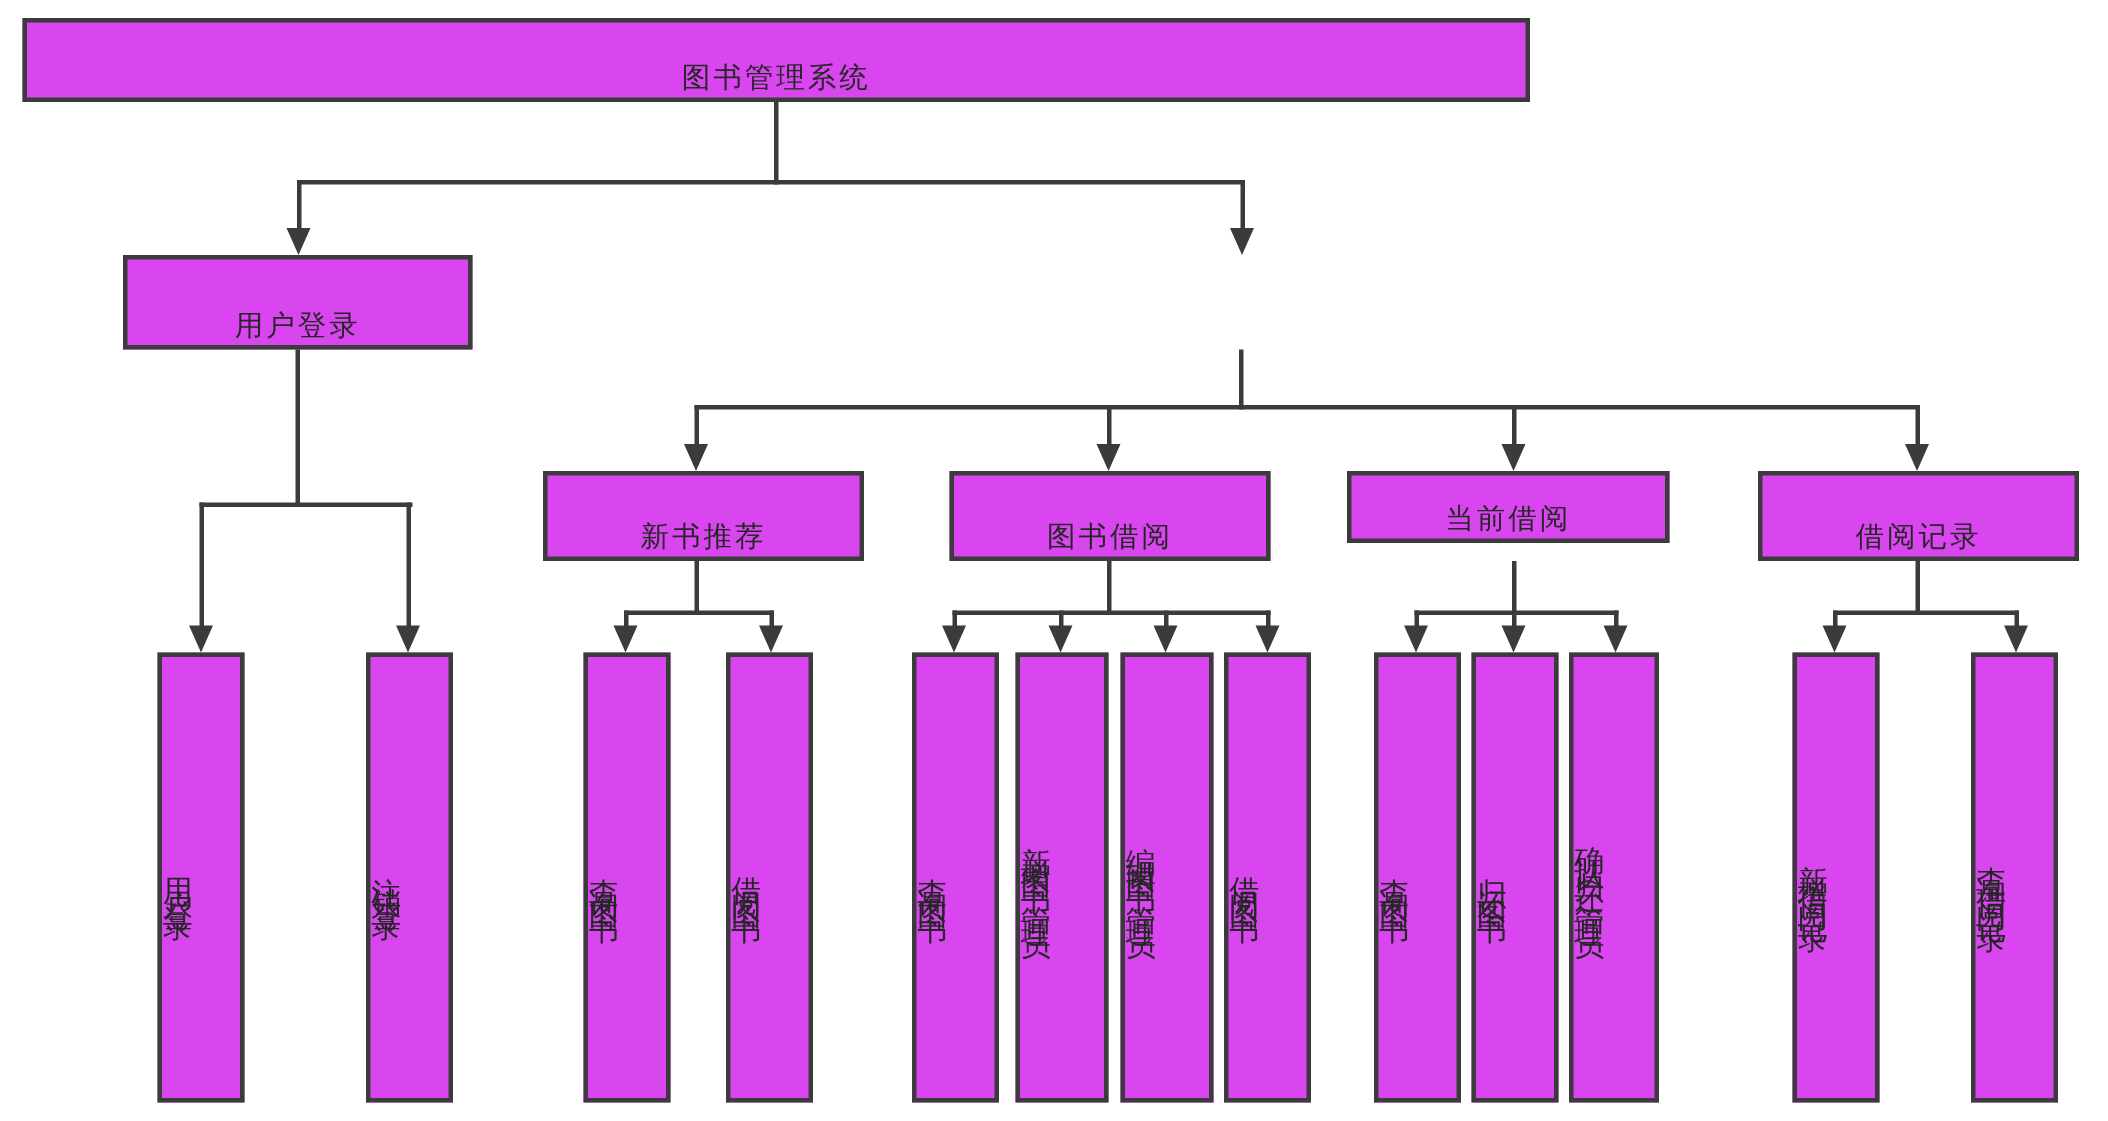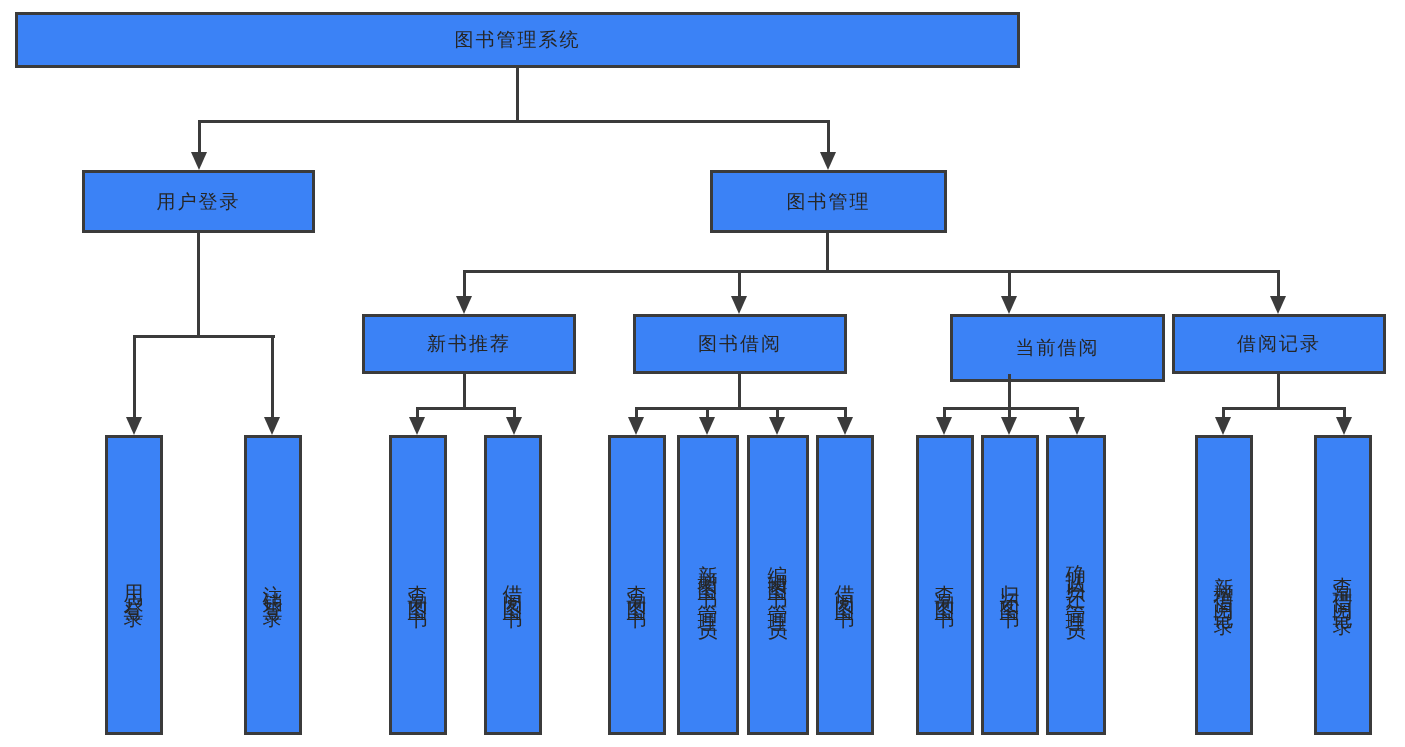--- a/index.html
+++ b/index.html
@@ -13,11 +13,11 @@
   }
   .box{
     position:absolute;
-    background:#3b82f6;
+    background:#d946ef;
     border:3px solid #3b3b3b;
     box-sizing:border-box;
     display:flex;
-    align-items:center;
+    align-items:flex-end;
     justify-content:center;
   }
   .hbox{

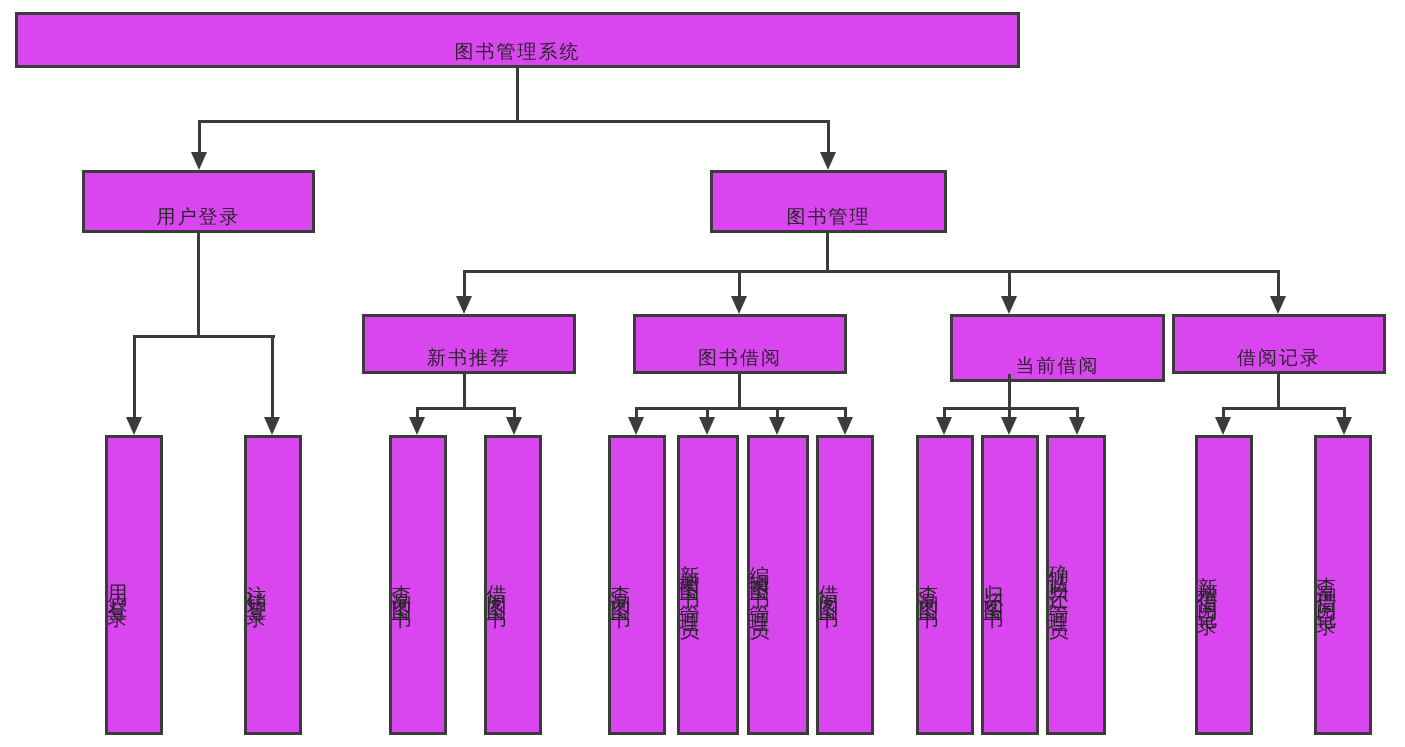--- a/index.html
+++ b/index.html
@@ -66,9 +66,6 @@
 
   <div class="box hbox" style="left:82px;top:170px;width:233px;height:63px;">
     <span>用户登录</span>
-  </div>
-  <div class="box hbox" style="left:710px;top:170px;width:237px;height:63px;">
-    <span>图书管理</span>
   </div>
 
   <div class="v" style="left:197px;top:233px;height:105px;"></div>

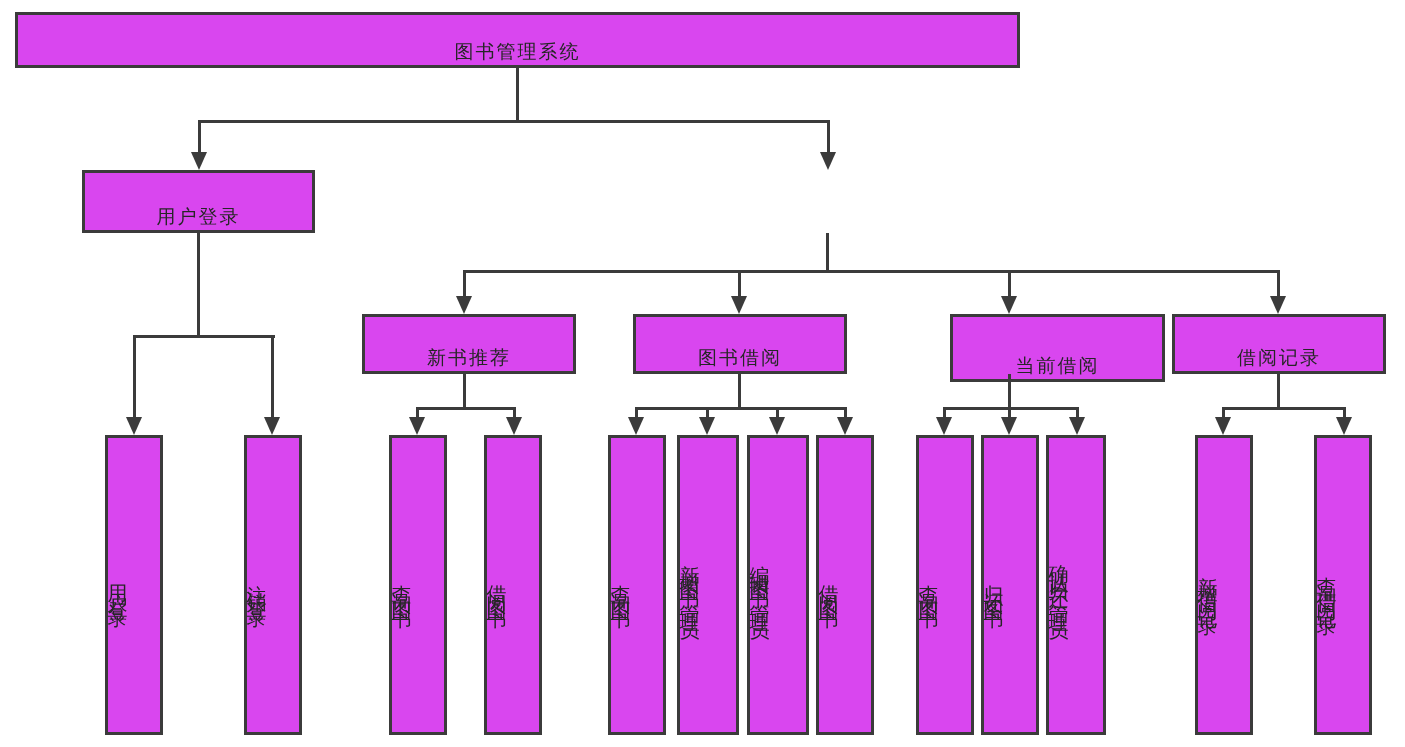--- a/index.html
+++ b/index.html
@@ -92,7 +92,7 @@
   <div class="box hbox" style="left:633px;top:314px;width:214px;height:60px;">
     <span>图书借阅</span>
   </div>
-  <div class="box hbox" style="left:950px;top:314px;width:215px;height:68px;">
+  <div class="box hbox" style="left:898px;top:314px;width:215px;height:48px;">
     <span>当前借阅</span>
   </div>
   <div class="box hbox" style="left:1172px;top:314px;width:214px;height:60px;">

